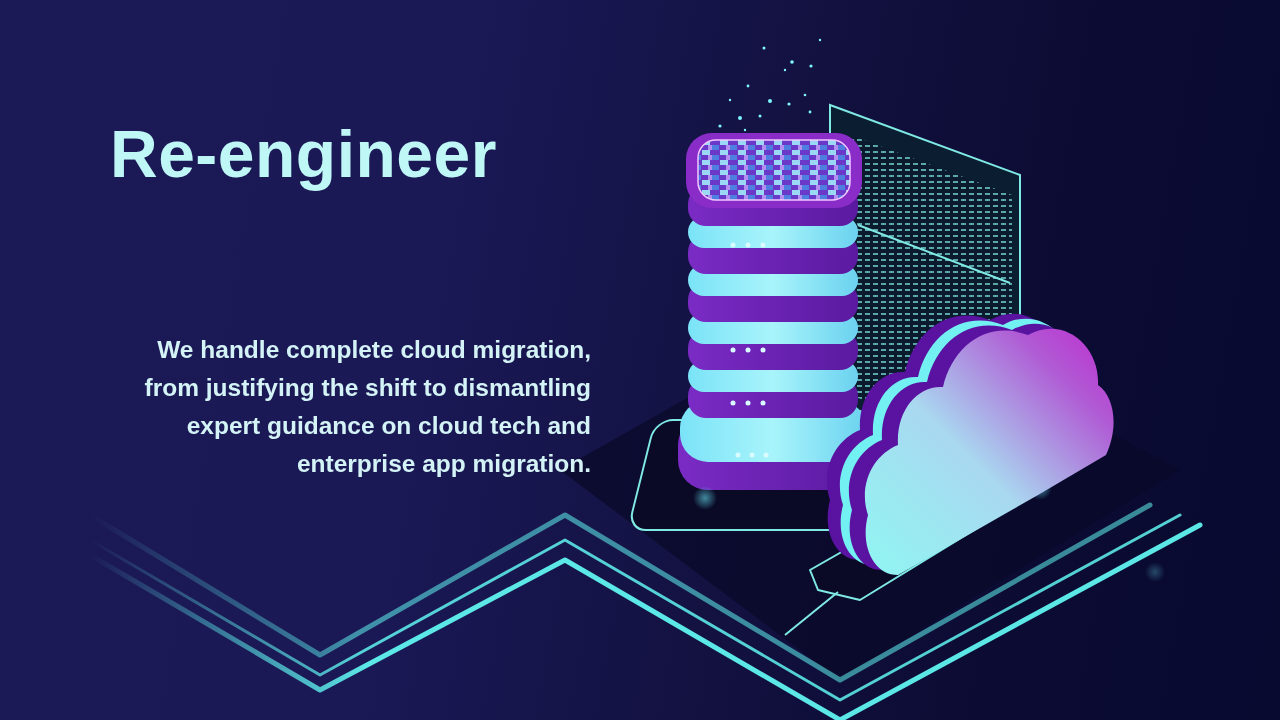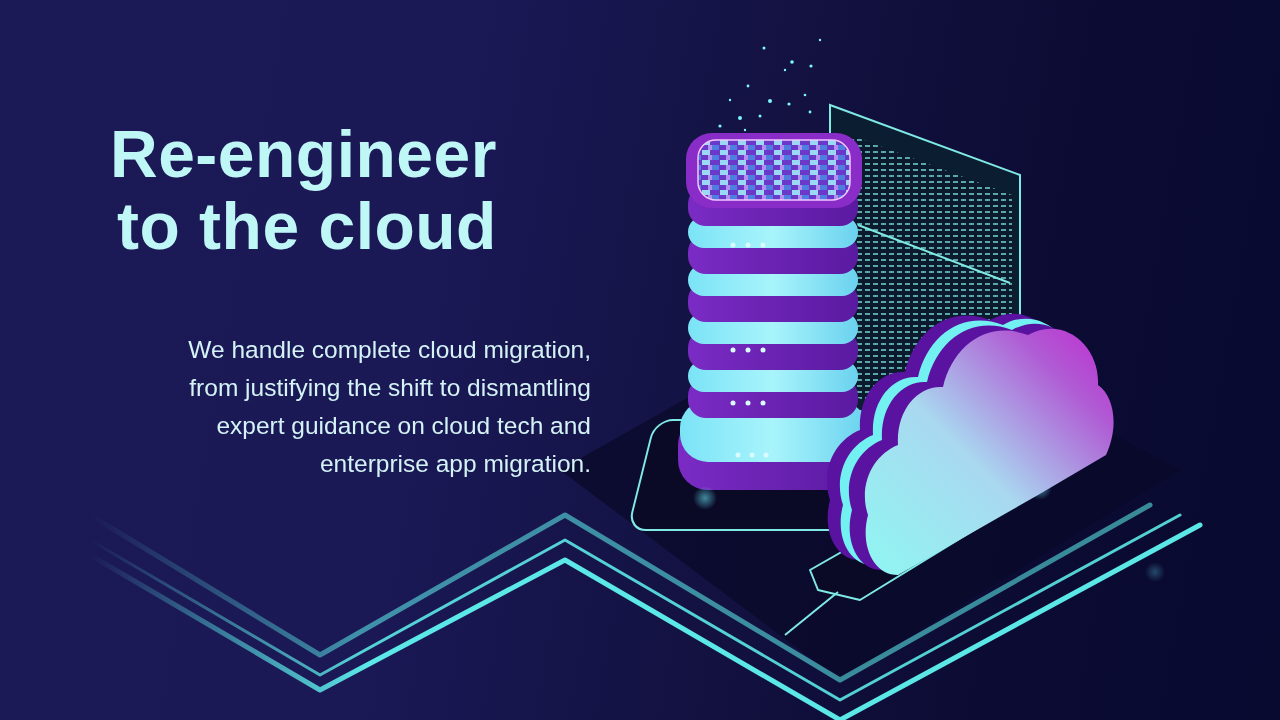--- a/index.html
+++ b/index.html
@@ -149,7 +149,6 @@
 
   <h1 class="headline">
     <span>Re-engineer</span>
-    <span>to the cloud</span>
   </h1>
 
   <p class="body-copy">

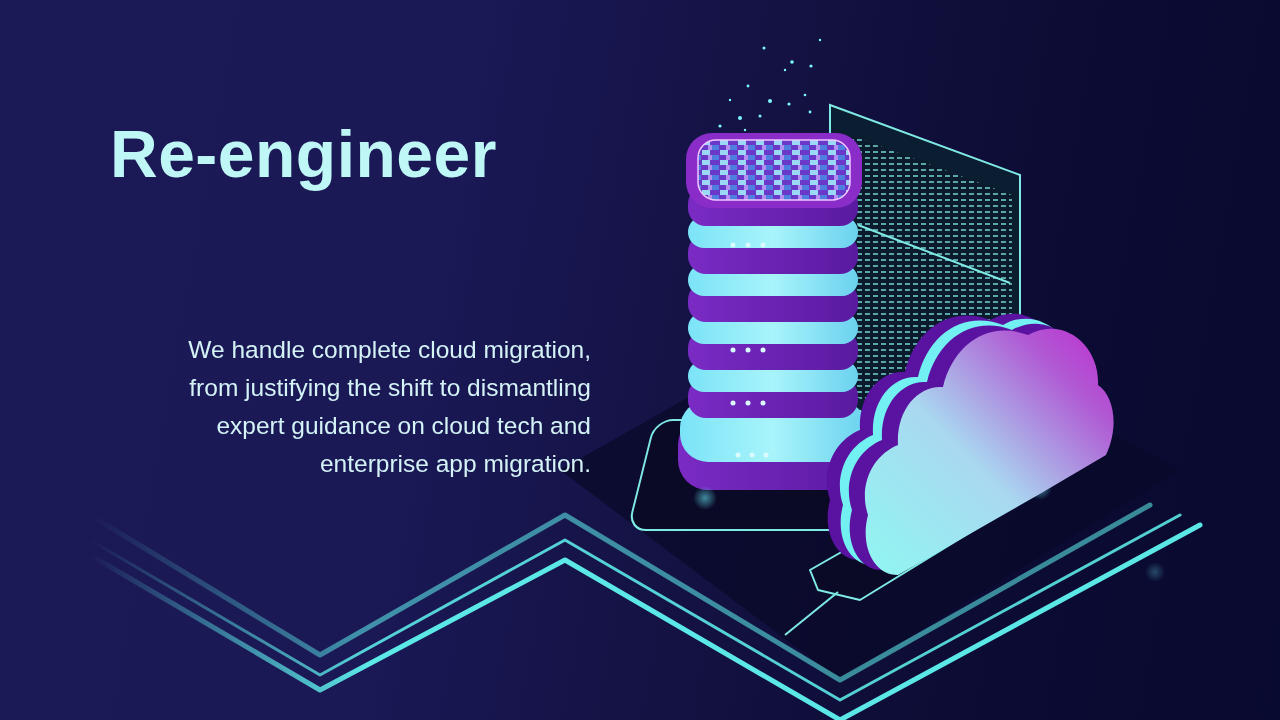--- a/index.html
+++ b/index.html
@@ -18,7 +18,7 @@
   .headline span { display: block; }
   .body-copy {
     position: absolute; left: 121px; top: 331px; width: 470px; margin: 0;
-    color: #d4f3f6; font-size: 24.5px; line-height: 38px; font-weight: 400;
+    color: #d4f3f6; font-size: 24.5px; line-height: 38px; font-weight: 700;
   }
   .body-copy span { display: block; white-space: nowrap; }
 </style>

